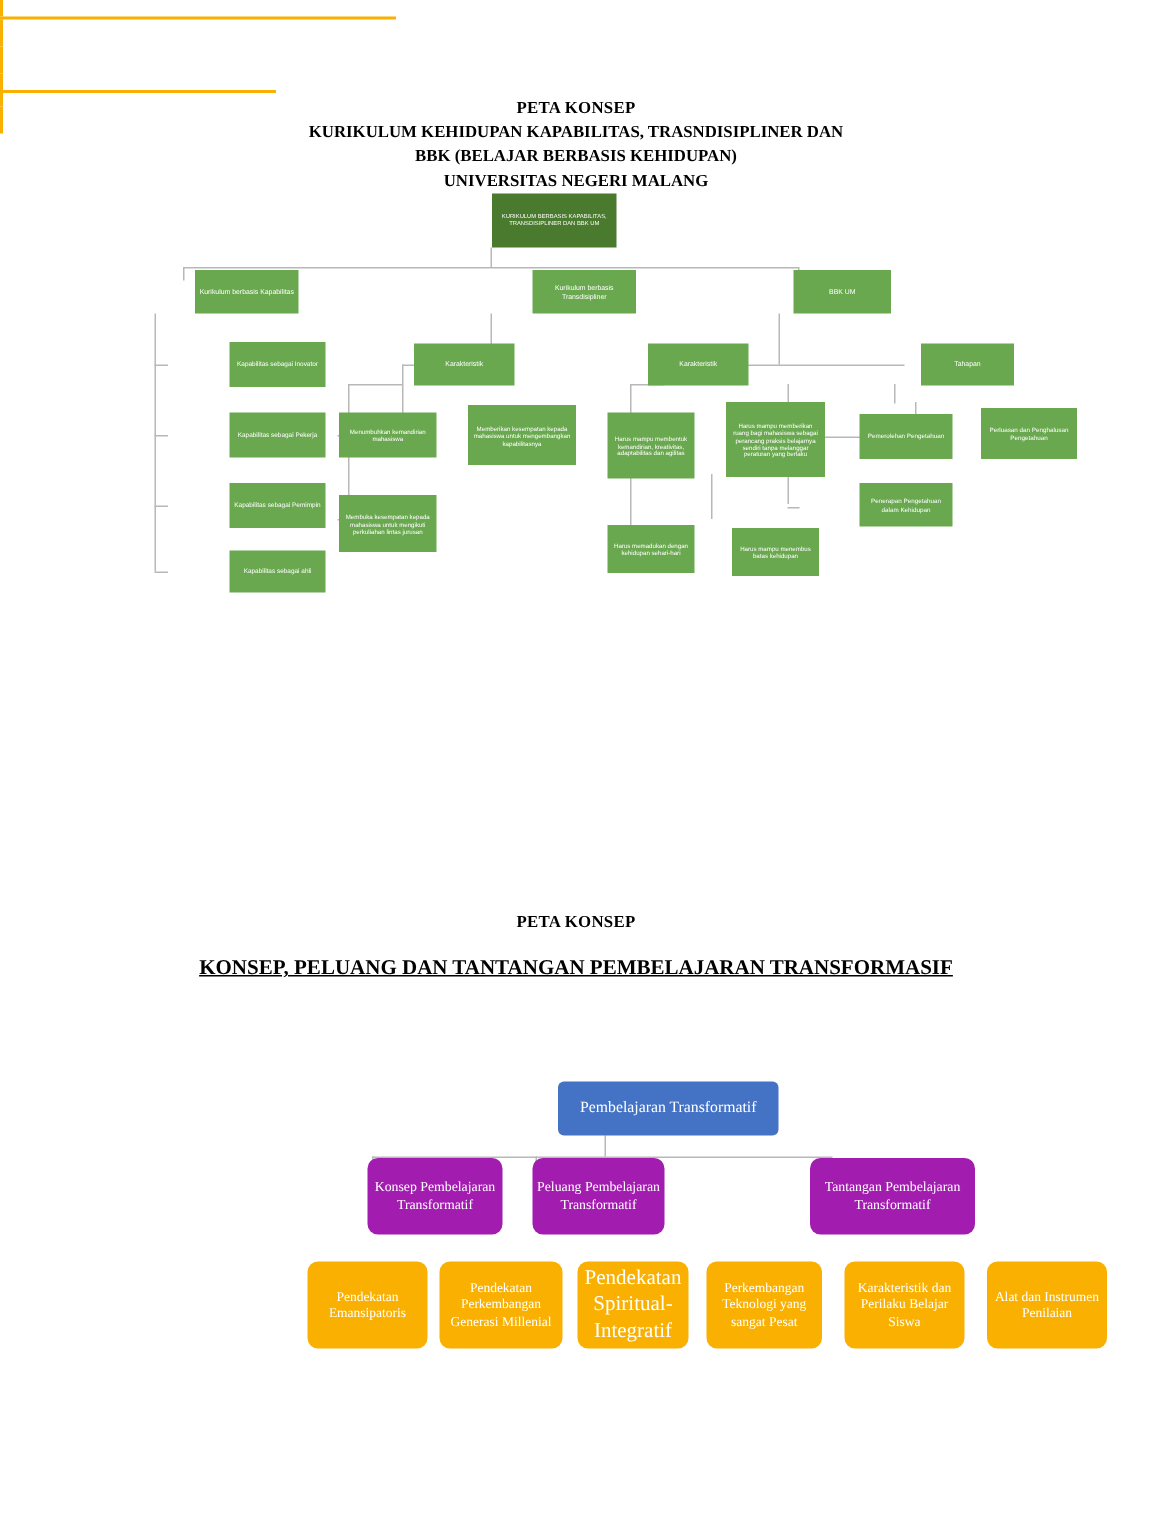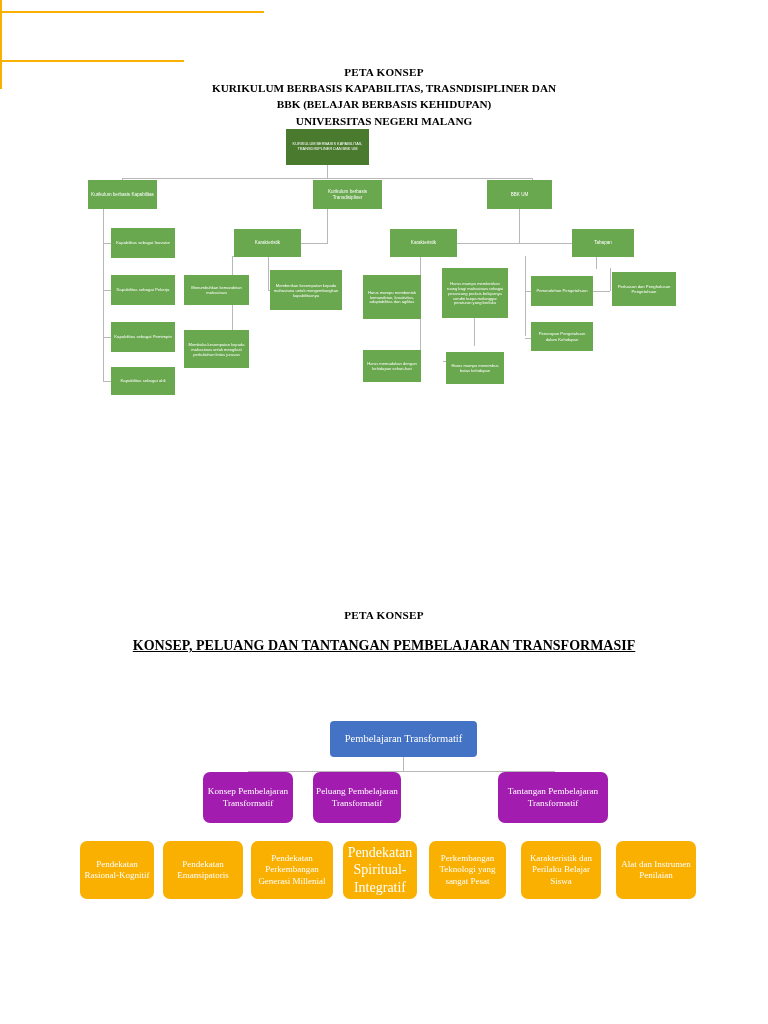--- a/index.html
+++ b/index.html
@@ -74,7 +74,7 @@
 
   <div id="title1" class="title-block">
     <div class="t-main">PETA KONSEP</div>
-    <div class="t-sub">KURIKULUM BERBASIS KAPABILITAS, TRASNDISIPLINER DAN</div>
+    <div class="t-sub">KURIKULUM KEHIDUPAN KAPABILITAS, TRASNDISIPLINER DAN</div>
     <div class="t-sub">BBK (BELAJAR BERBASIS KEHIDUPAN)</div>
     <div class="t-sub">UNIVERSITAS NEGERI MALANG</div>
   </div>

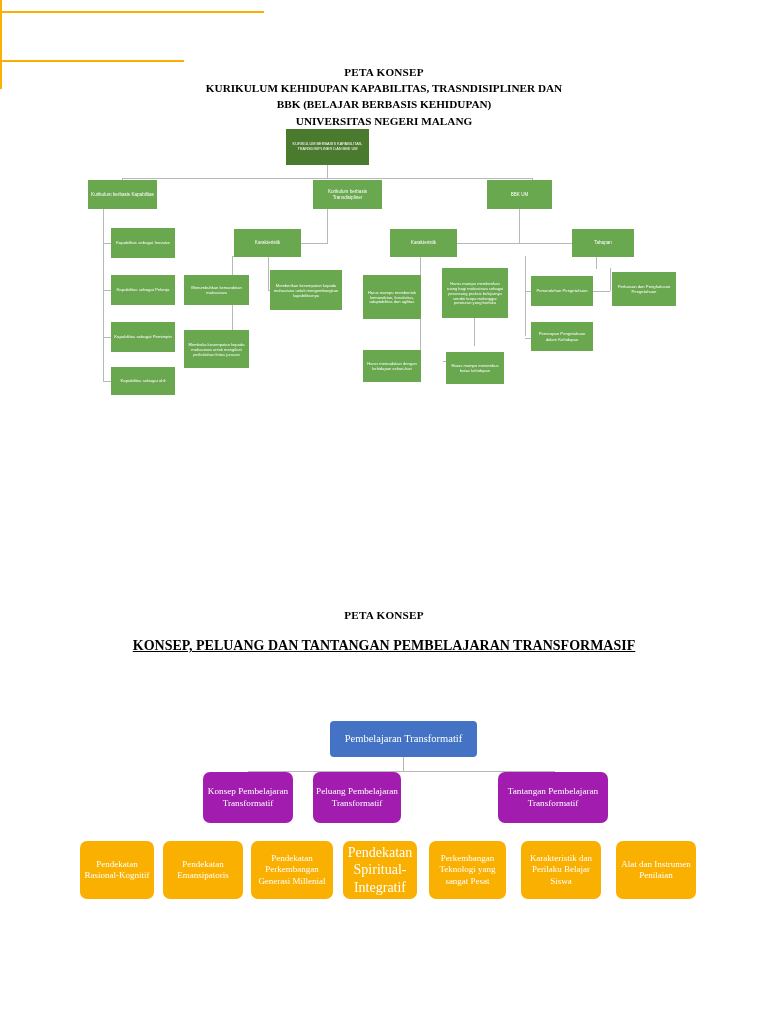--- a/index.html
+++ b/index.html
@@ -46,6 +46,7 @@
     line-height:1.22;
     padding:14px 3px;
     overflow:hidden;
+    margin-left:42px;
   }
   .green { background:#6aa84f; }
   .green-dark { background:#4a7a2e; }

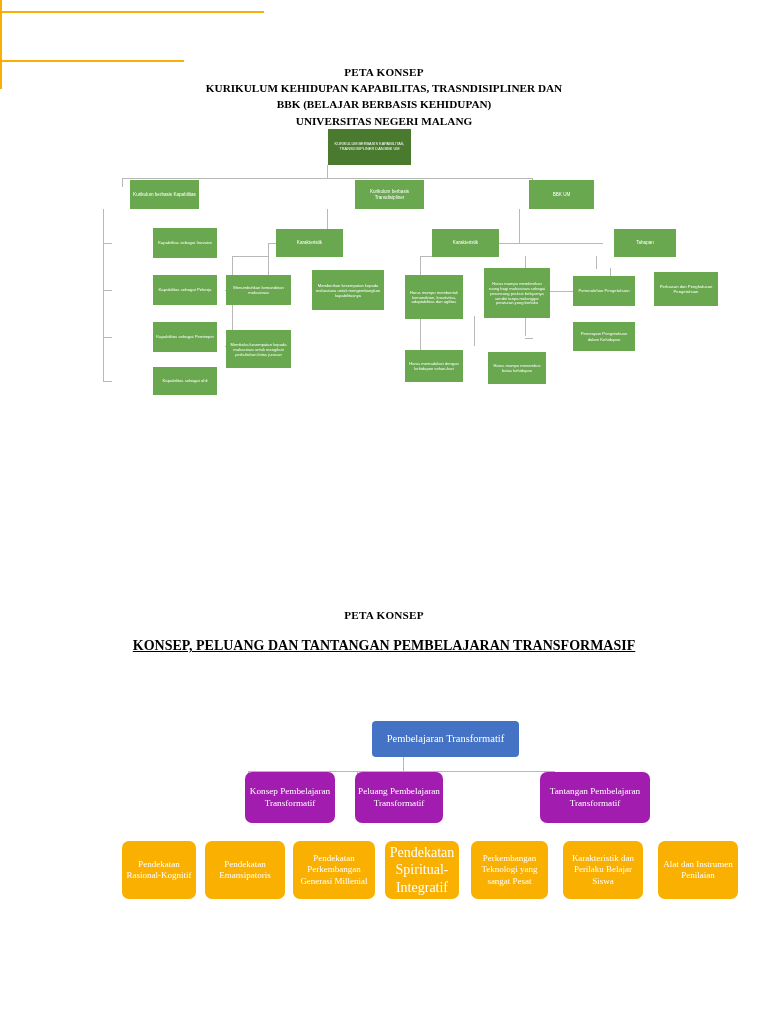--- a/index.html
+++ b/index.html
@@ -179,7 +179,6 @@
   <div class="node gray" style="left:313px; top:772px; width:88px; height:51px; font-size:9.2px;">Peluang Pembelajaran Transformatif</div>
   <div class="node gray" style="left:498px; top:772px; width:110px; height:51px; font-size:9.2px;">Tantangan Pembelajaran Transformatif</div>
 
-  <div class="node gold" style="left:80px; top:841px; width:74px; height:58px; font-size:9px;">Pendekatan Rasional-Kognitif</div>
   <div class="node gold" style="left:163px; top:841px; width:80px; height:58px; font-size:9px;">Pendekatan Emansipatoris</div>
   <div class="node gold" style="left:251px; top:841px; width:82px; height:58px; font-size:9px;">Pendekatan Perkembangan Generasi Millenial</div>
   <div class="node gold" style="left:343px; top:841px; width:74px; height:58px; font-size:14px;">Pendekatan Spiritual-Integratif</div>

